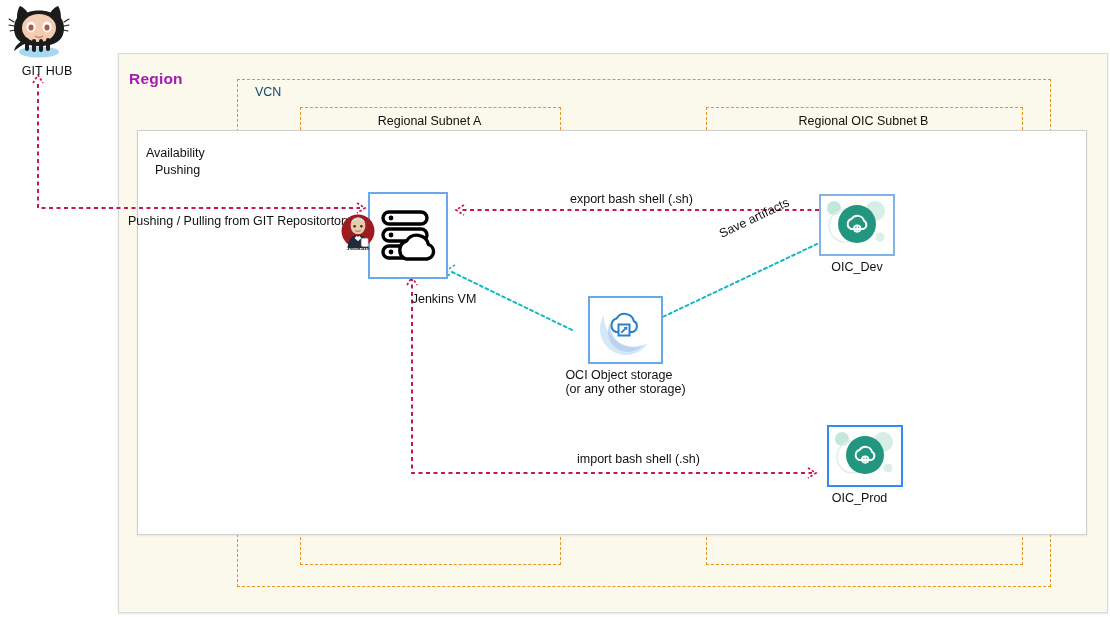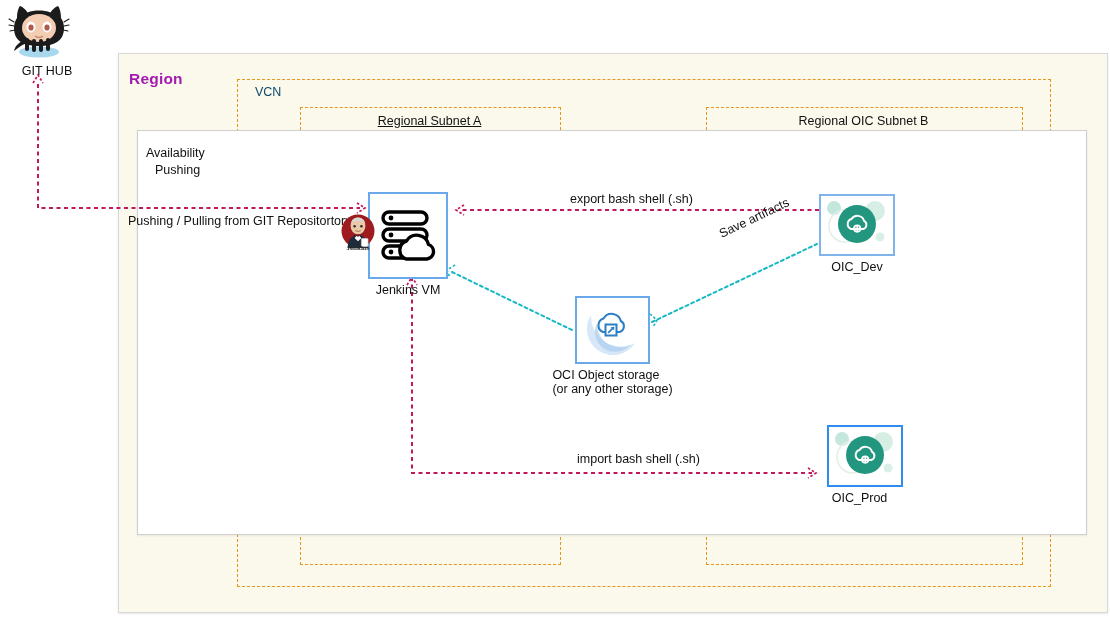--- a/index.html
+++ b/index.html
@@ -39,7 +39,7 @@
   .subnet-label{
     position:absolute;top:114px;font-size:12.5px;color:#111;text-align:center;
   }
-  .subnet-label.a{left:300px;width:259px;text-decoration:underline;}
+  .subnet-label.a{left:300px;width:259px;}
   .subnet-label.b{left:706px;width:315px;}
 
   .ad-box{

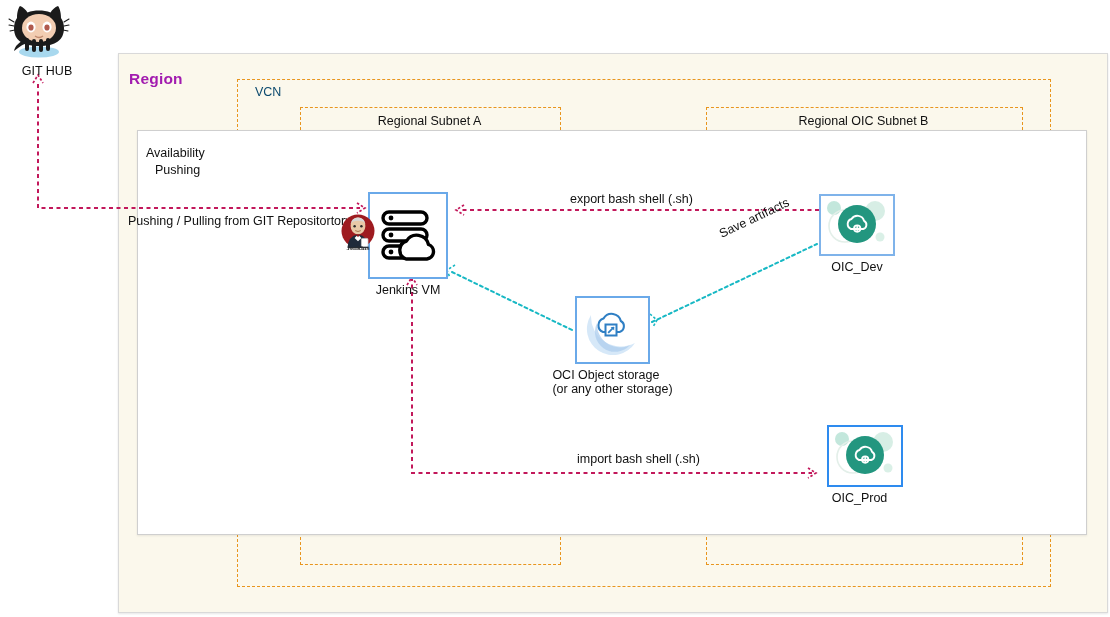--- a/index.html
+++ b/index.html
@@ -70,7 +70,7 @@
   
   .jenkins-node{left:368px;top:192px;width:80px;height:87px;}
   .jenkins-node .node-box{width:80px;height:87px;border:2px solid #6aa9e9;}
-  .jenkins-node .node-caption{top:91px;}
+  .jenkins-node .node-caption{top:100px;margin-left:36px;}
   .jenkins-badge{
     position:absolute;left:-27px;top:22px;width:34px;height:34px;z-index:4;
   }

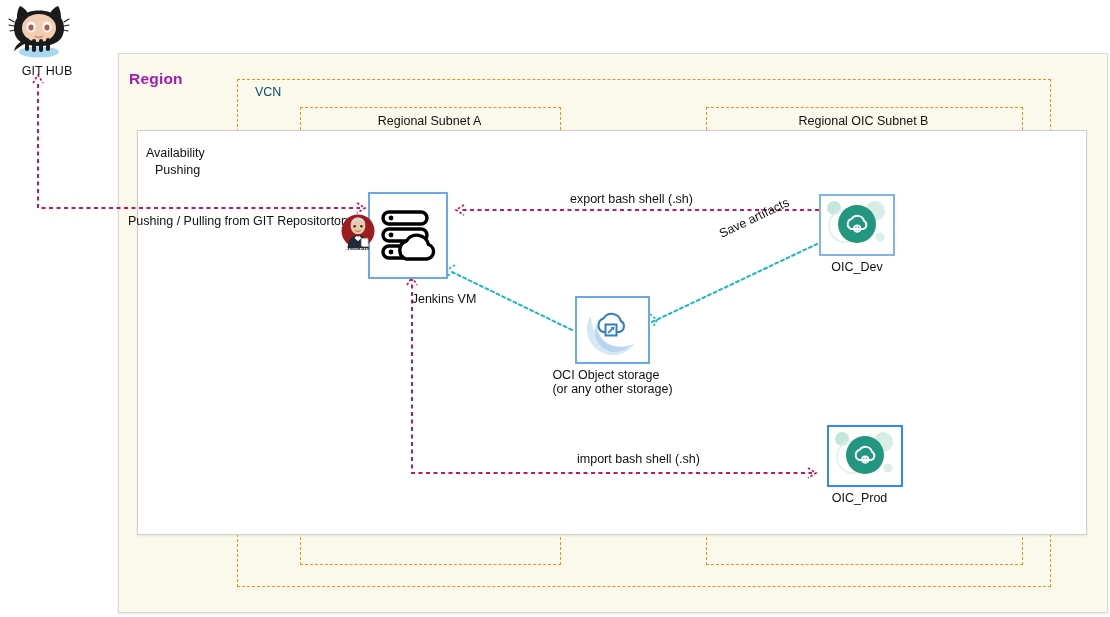--- a/index.html
+++ b/index.html
@@ -81,7 +81,7 @@
   }
 
   
-  .storage-node{left:575px;top:296px;width:75px;height:68px;}
+  .storage-node{left:588px;top:296px;width:75px;height:68px;}
   .storage-node .node-box{width:75px;height:68px;border:2px solid #6aa9e9;}
   .storage-node .node-caption{top:72px;line-height:14px;}
 

